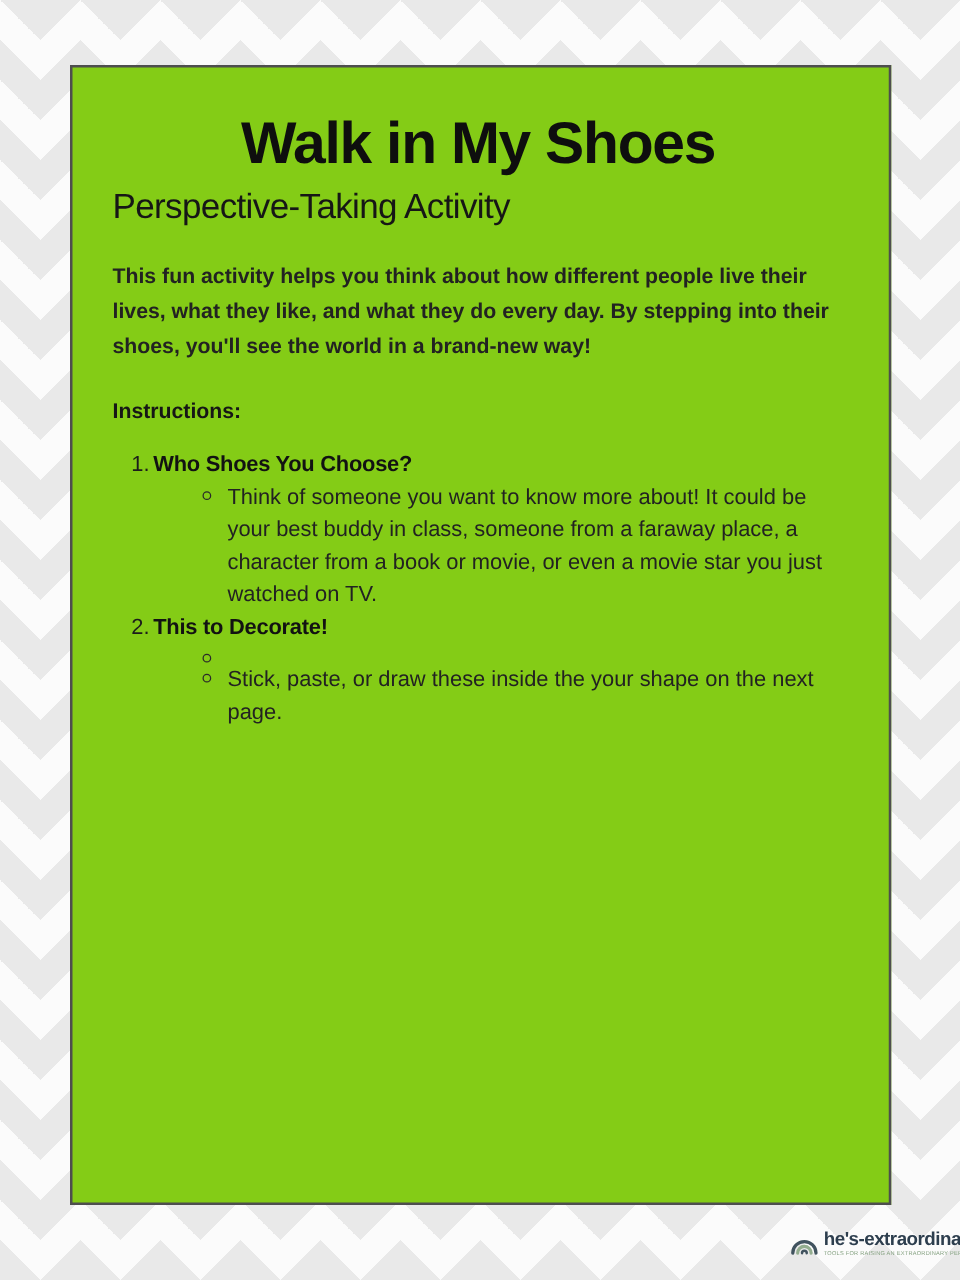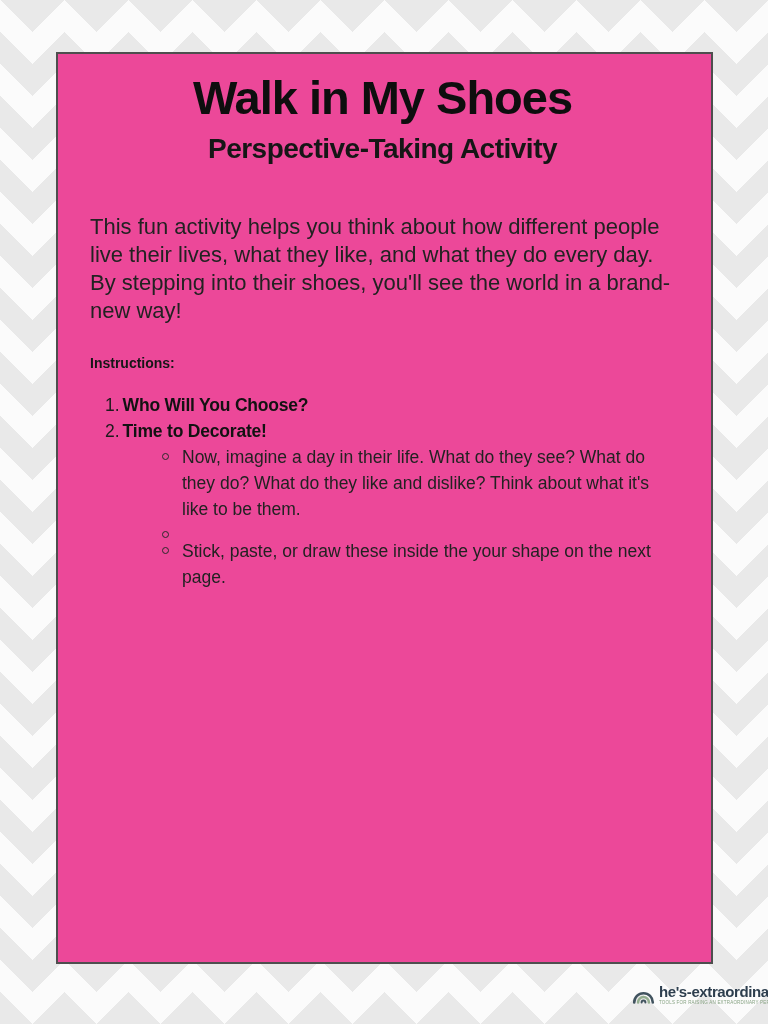--- a/index.html
+++ b/index.html
@@ -28,10 +28,10 @@
     top: 52px;
     width: 657px;
     height: 912px;
-    background: #ec4899;
+    background: #84cc16;
     border: 2px solid #4e4e4e;
     box-sizing: border-box;
-    padding: 16px 36px 0 32px;
+    padding: 32px 36px 0 32px;
   }
   .title {
     margin: 0;

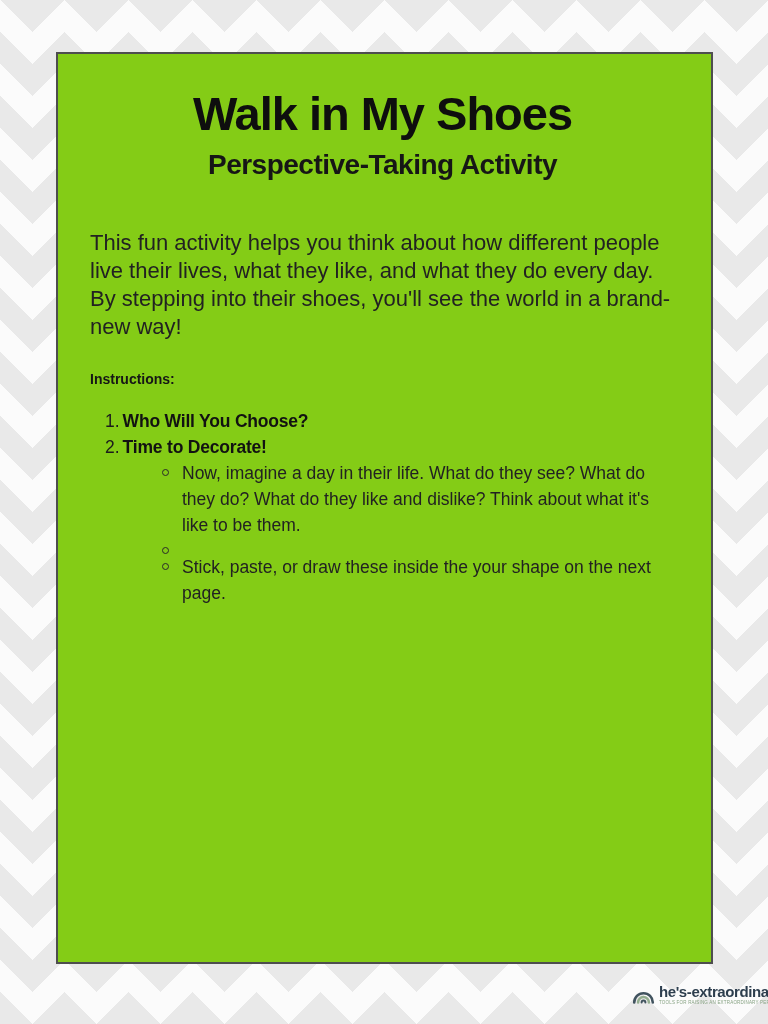--- a/index.html
+++ b/index.html
@@ -44,10 +44,9 @@
   }
   .subtitle {
     margin: 7px 0 0 0;
-    text-align: center;
     font-size: 28px;
     line-height: 34px;
-    font-weight: 700;
+    font-weight: 400;
     letter-spacing: -0.5px;
     color: #161616;
   }

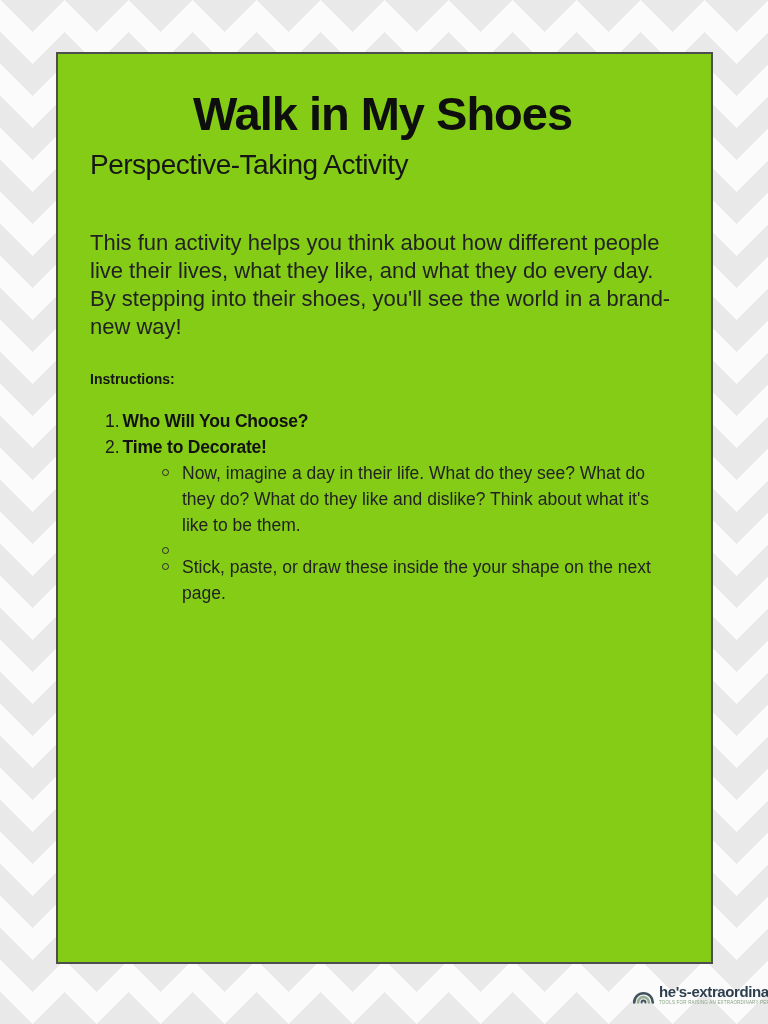--- a/index.html
+++ b/index.html
@@ -51,11 +51,12 @@
     color: #161616;
   }
   .intro {
-    margin: 47px 0 0 0;
+    margin: 25px 0 0 0;
     width: 586px;
-    font-size: 22px;
+    font-size: 17px;
     line-height: 28px;
     color: #222222;
+    font-weight: bold;
   }
   .instructions-heading {
     margin: 24px 0 2px 0;

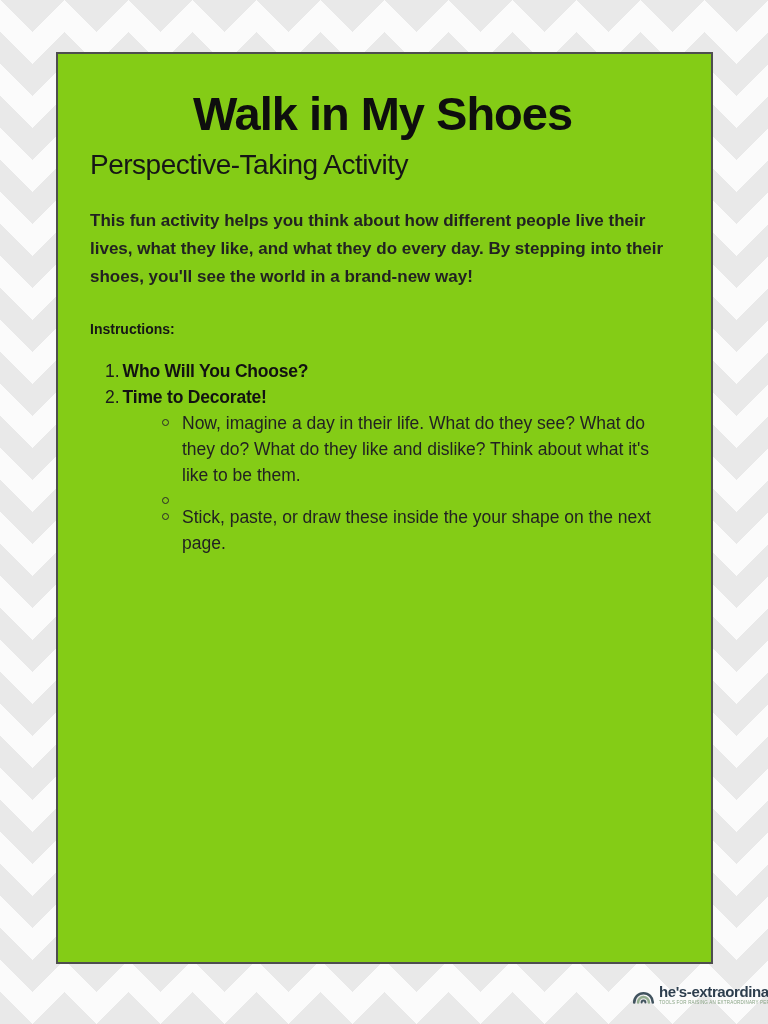--- a/index.html
+++ b/index.html
@@ -60,7 +60,7 @@
   }
   .instructions-heading {
     margin: 24px 0 2px 0;
-    font-size: 14px;
+    font-size: 17px;
     line-height: 28px;
     font-weight: 700;
     color: #161616;

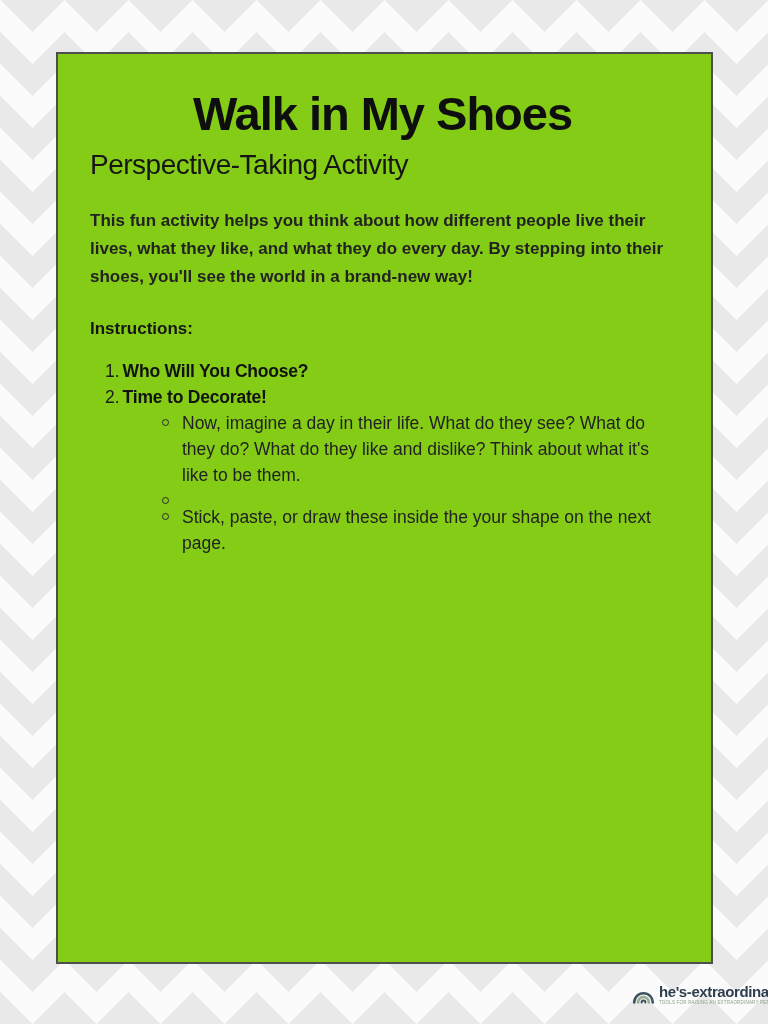--- a/index.html
+++ b/index.html
@@ -151,7 +151,7 @@
     <div class="step">
       <div class="step-head">
         <span class="step-num">1.</span>
-        <span class="step-title">Who Will You Choose?</span>
+        <span class="step-title">Who Shoes You Choose?</span>
       </div>
     </div>
 

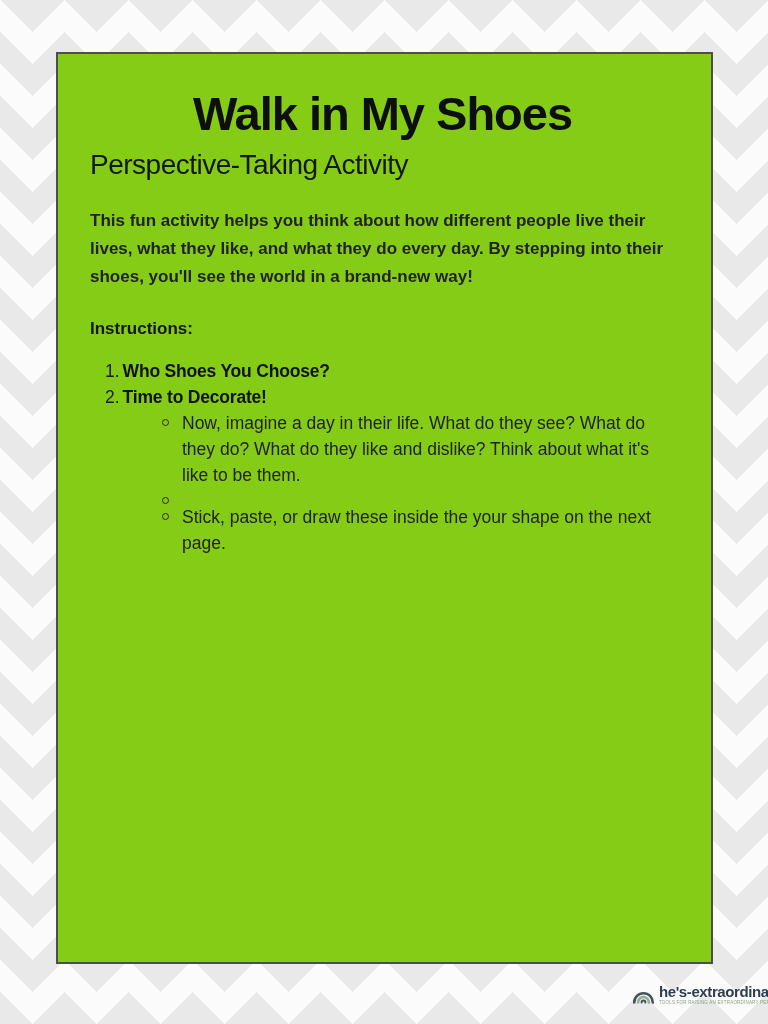--- a/index.html
+++ b/index.html
@@ -153,6 +153,10 @@
         <span class="step-num">1.</span>
         <span class="step-title">Who Shoes You Choose?</span>
       </div>
+      <div class="bullet-row">
+        <span class="ring"></span>
+        <span class="bullet-text">Think of someone you want to know more about! It could be your best buddy in class, someone from a faraway place, a character from a book or movie, or even a movie star you just watched on TV.</span>
+      </div>
     </div>
 
     <div class="step">

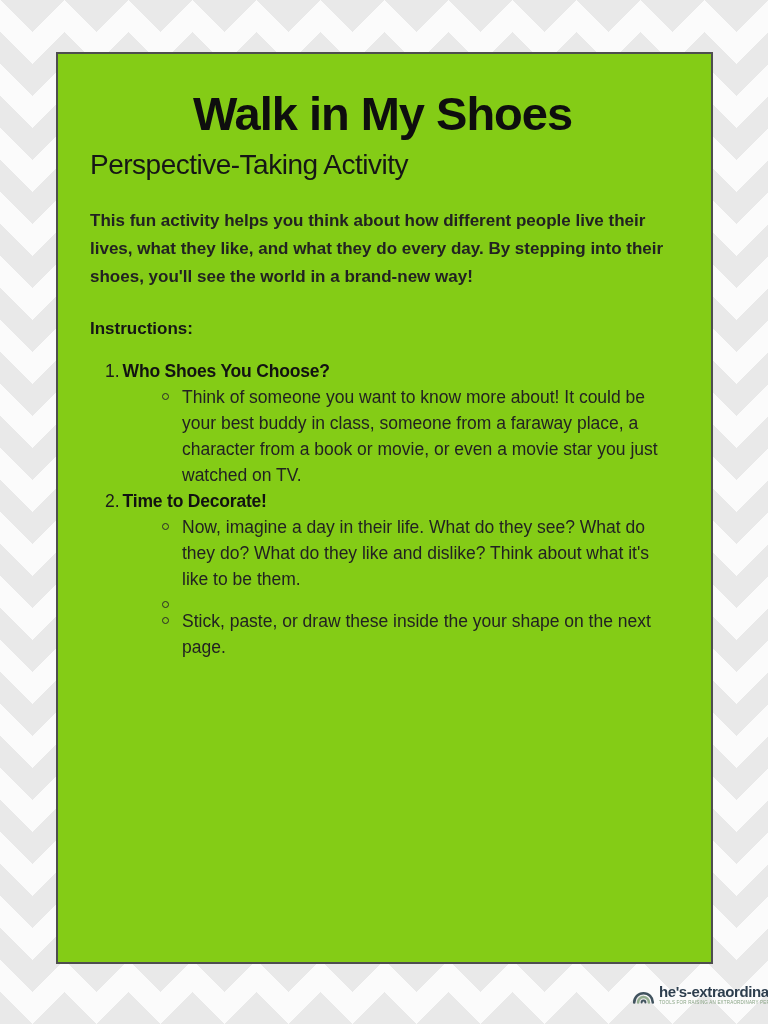--- a/index.html
+++ b/index.html
@@ -162,7 +162,7 @@
     <div class="step">
       <div class="step-head">
         <span class="step-num">2.</span>
-        <span class="step-title">Time to Decorate!</span>
+        <span class="step-title">This to Decorate!</span>
       </div>
       <div class="bullet-row">
         <span class="ring"></span>

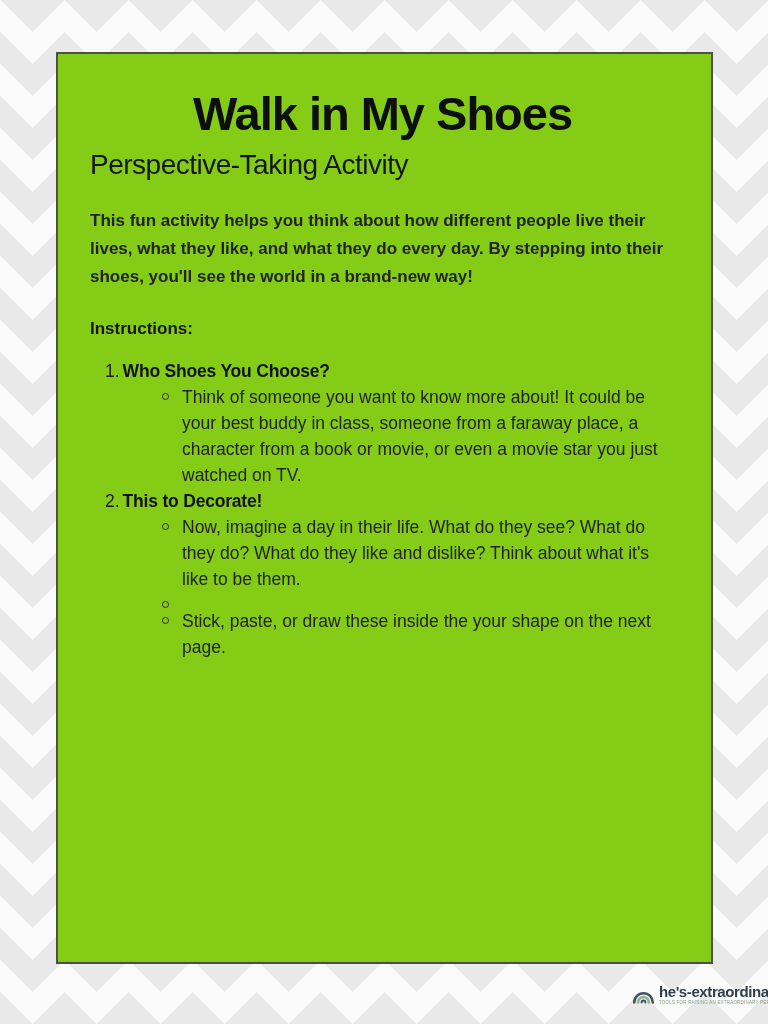--- a/index.html
+++ b/index.html
@@ -166,10 +166,6 @@
       </div>
       <div class="bullet-row">
         <span class="ring"></span>
-        <span class="bullet-text">Now, imagine a day in their life. What do they see? What do they do? What do they like and dislike? Think about what it's like to be them.</span>
-      </div>
-      <div class="bullet-row">
-        <span class="ring"></span>
       </div>
       <div class="bullet-row">
         <span class="ring"></span>

